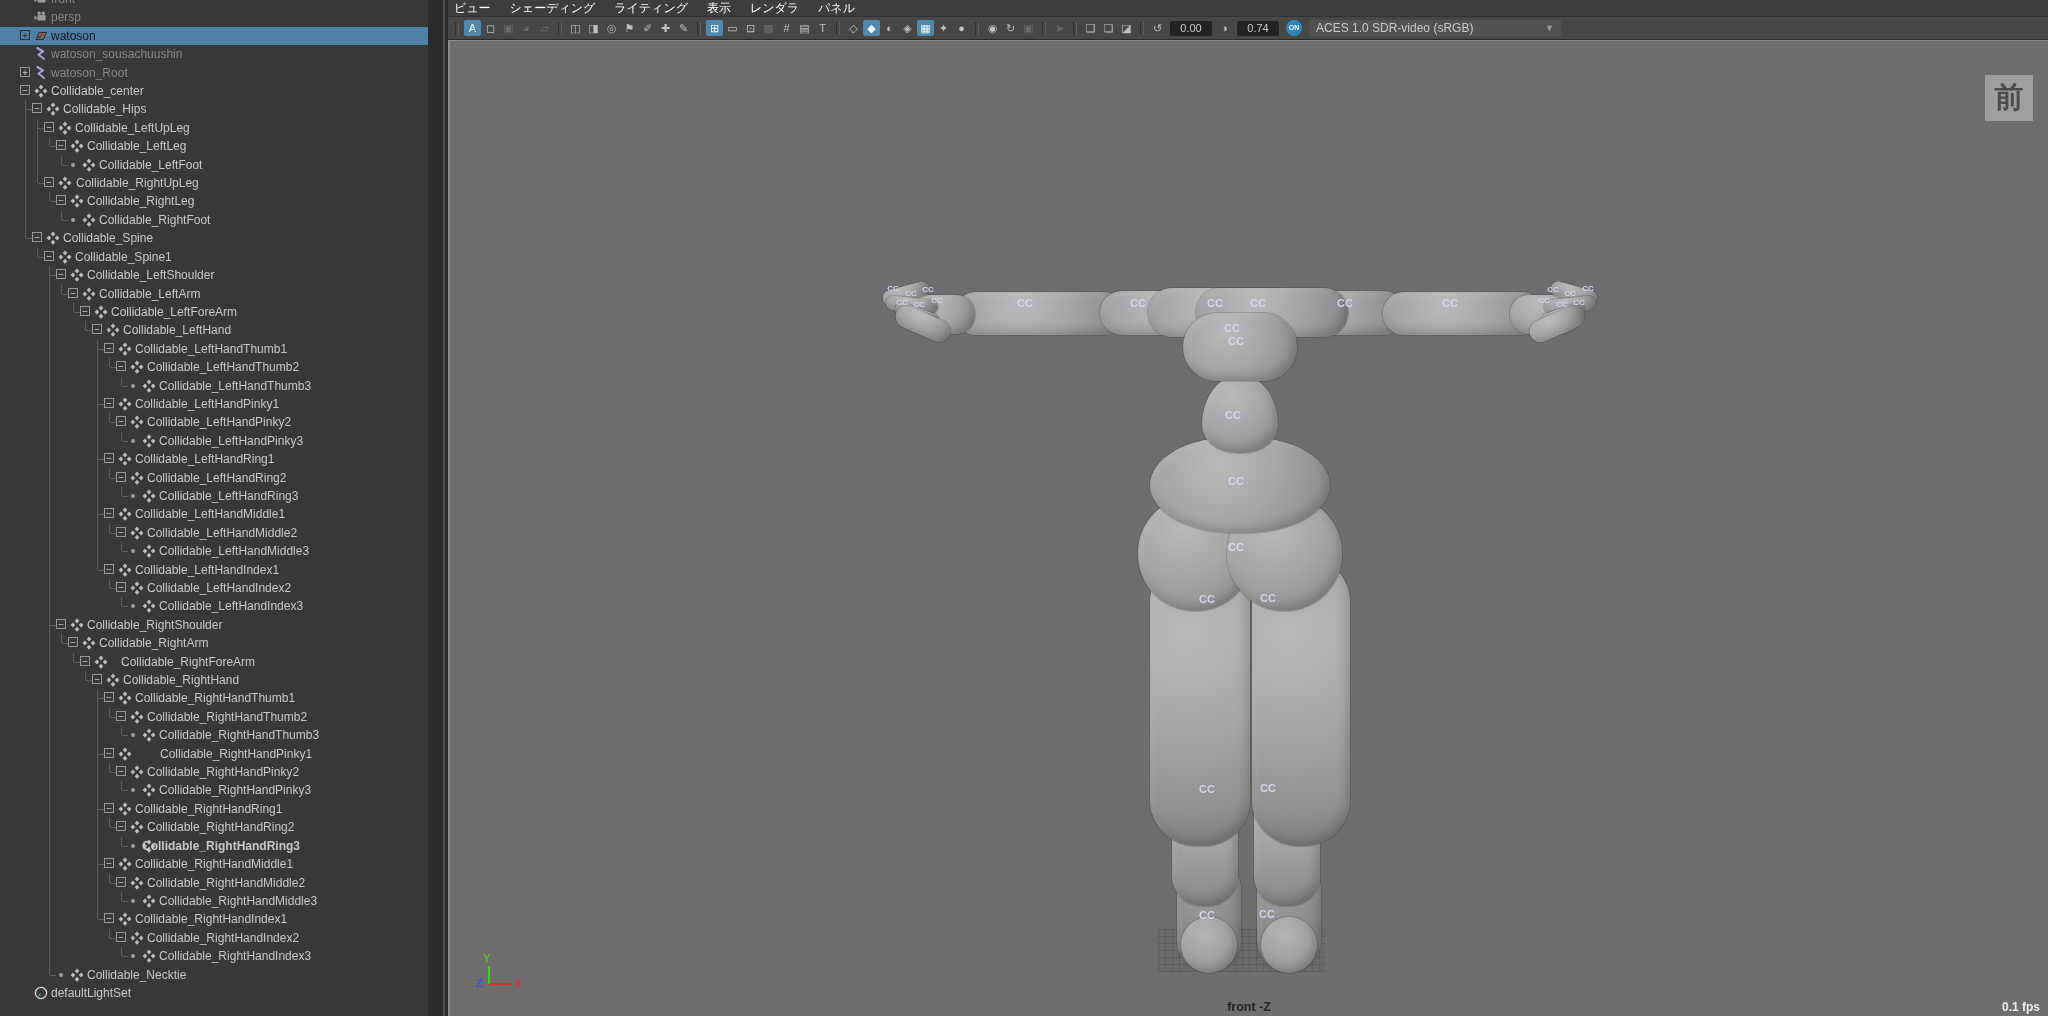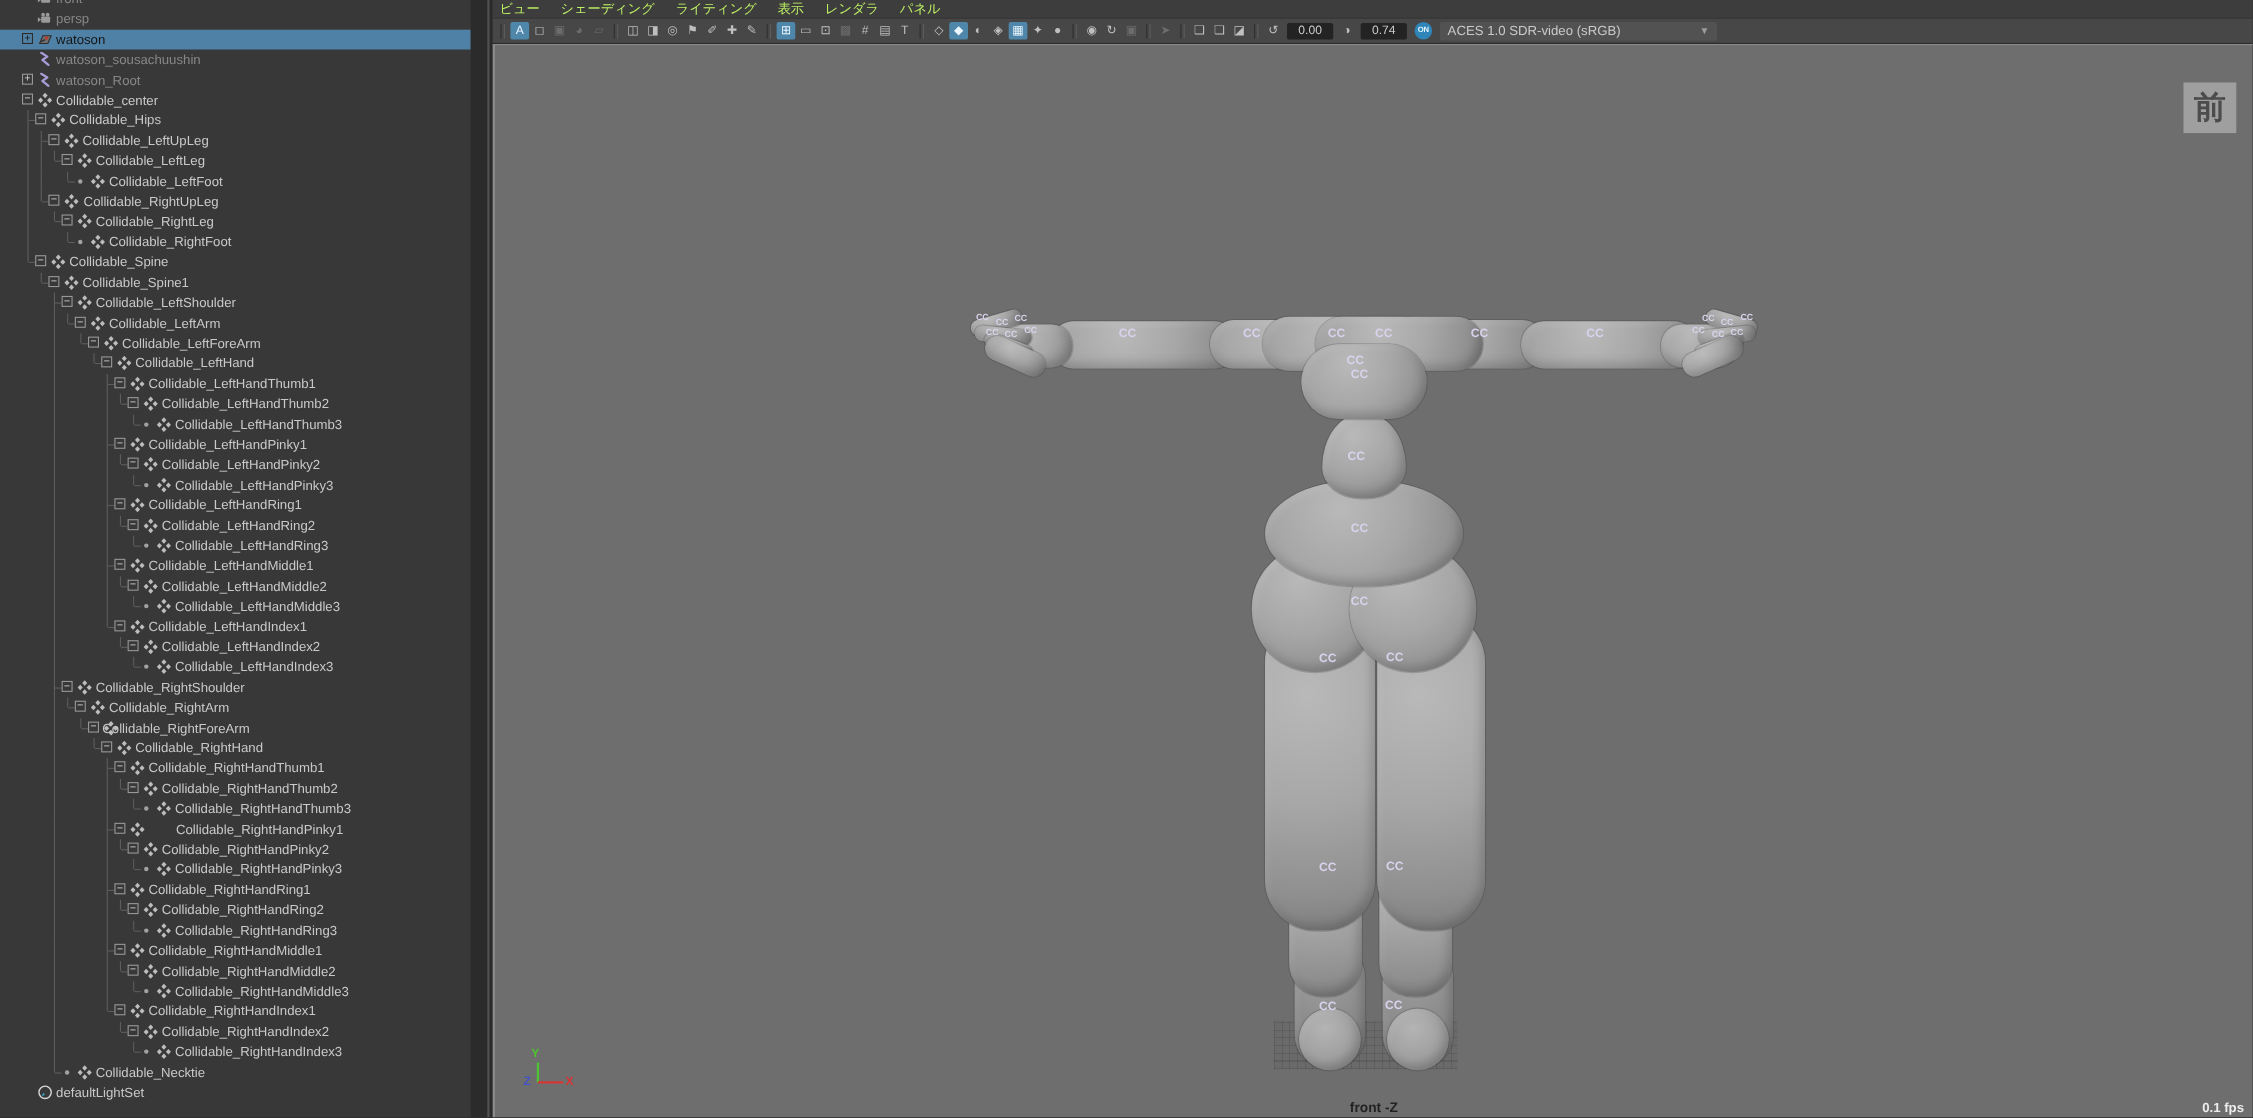--- a/index.html
+++ b/index.html
@@ -34,7 +34,7 @@
   #viewport{position:absolute;left:448px;top:0;width:1600px;height:1016px;
             display:flex;flex-direction:column;background:#3d3d3d;}
   #vmenubar{height:16px;background:#3d3d3d;display:flex;align-items:center;
-            padding-left:6px;gap:19px;font-size:12px;color:#bef264;}
+            padding-left:6px;gap:19px;font-size:12px;color:#ffffff;}
   .vmenu{cursor:default;}
   #vtoolbar{height:22px;background:#474747;border-top:1px solid #333;
             border-bottom:1px solid #2a2a2a;display:flex;align-items:center;

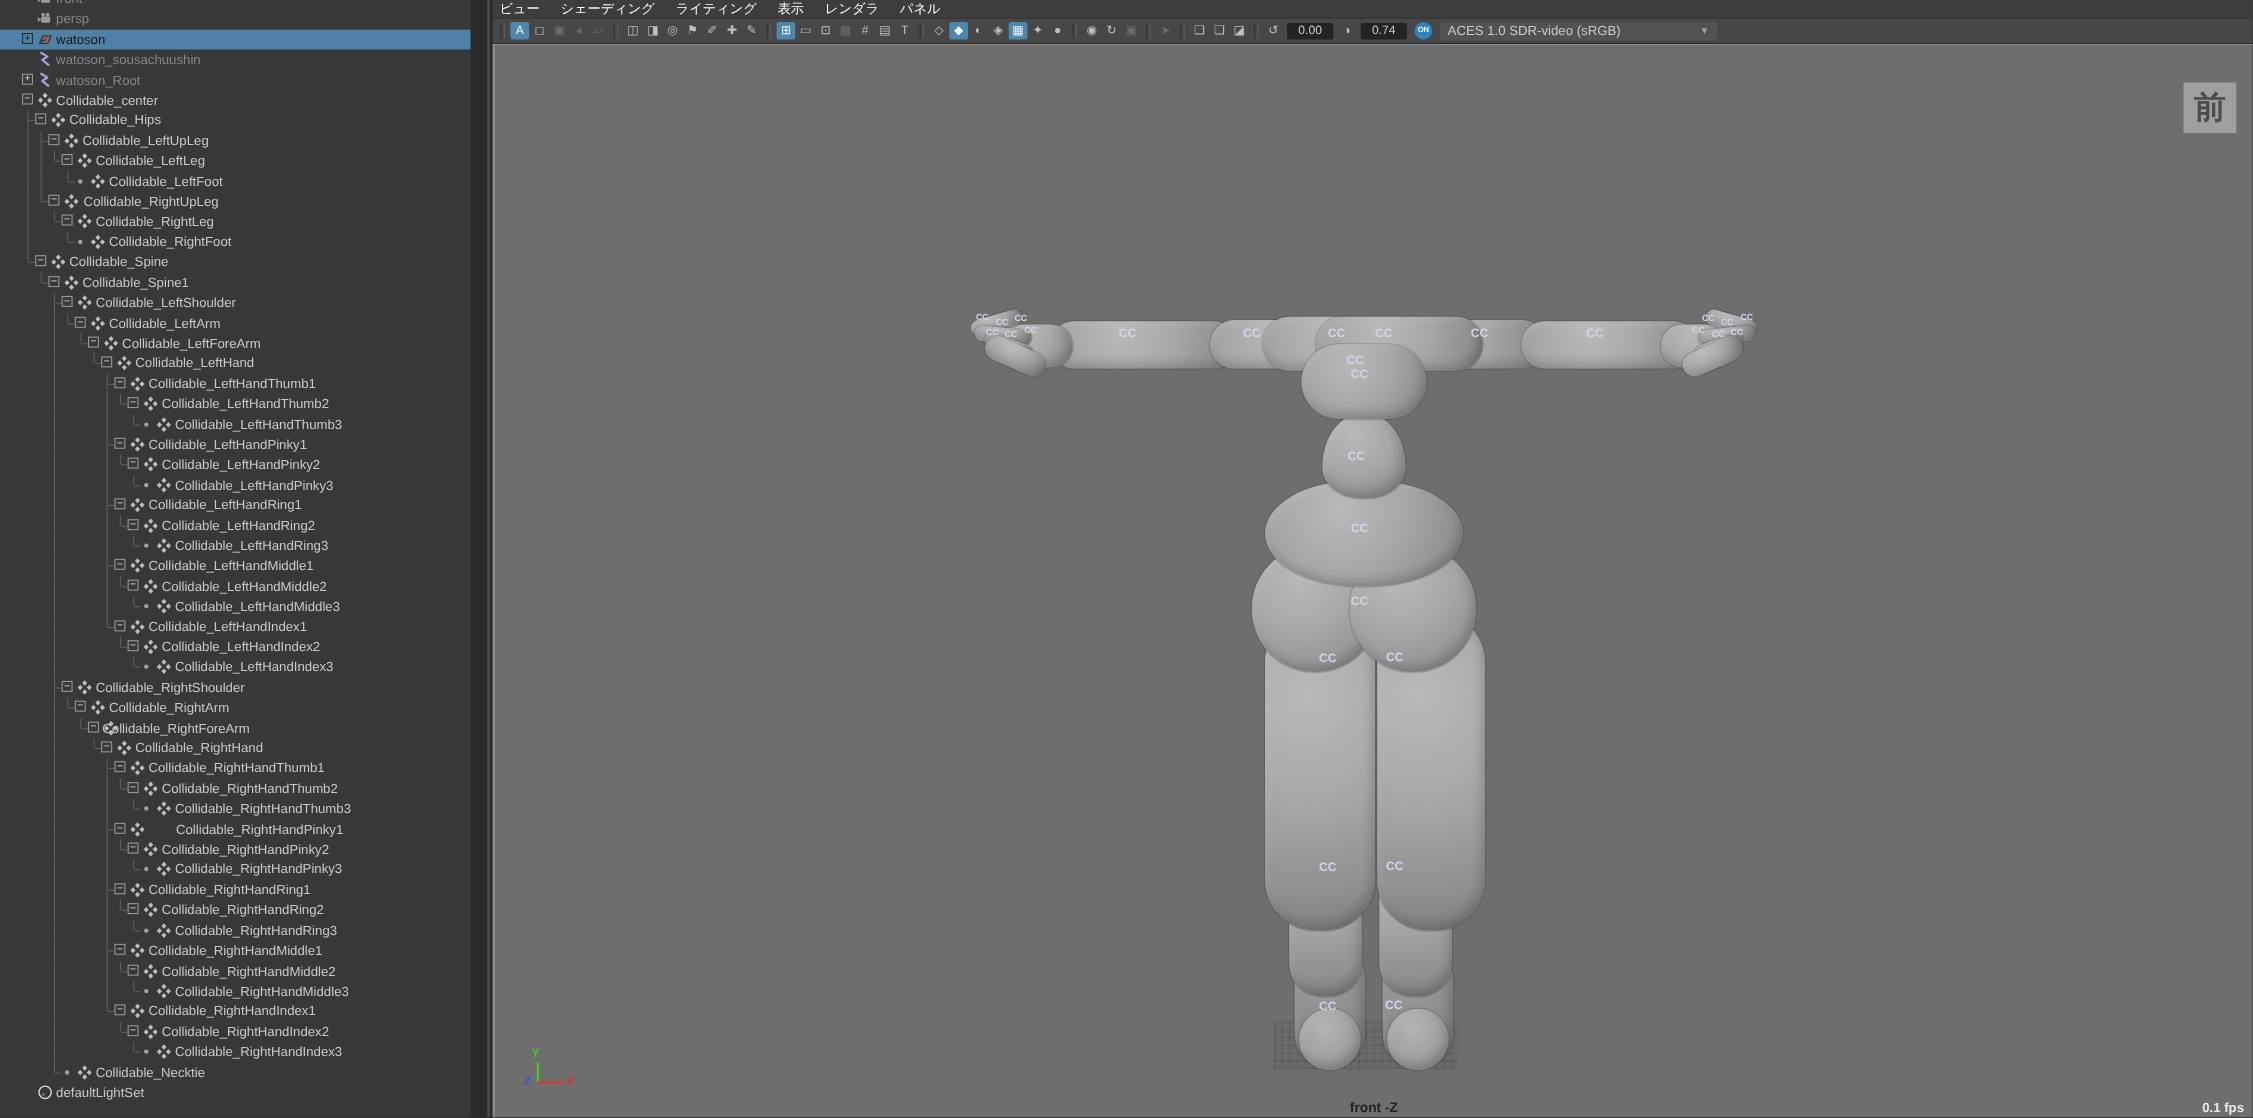--- a/index.html
+++ b/index.html
@@ -623,7 +623,7 @@
               <path d="M7 8.7 9.3 11.2 7 13.7 4.7 11.2Z"></path>
             </svg>
           </span>
-          <span class="nlabel" style="left: 93px;">Collidable_RightForeArm</span>
+          <span class="nlabel" style="left: 121px;">Collidable_RightForeArm</span>
         </div>
         <div class="trow">
           <span class="guide" style="left: 49px;"></span>

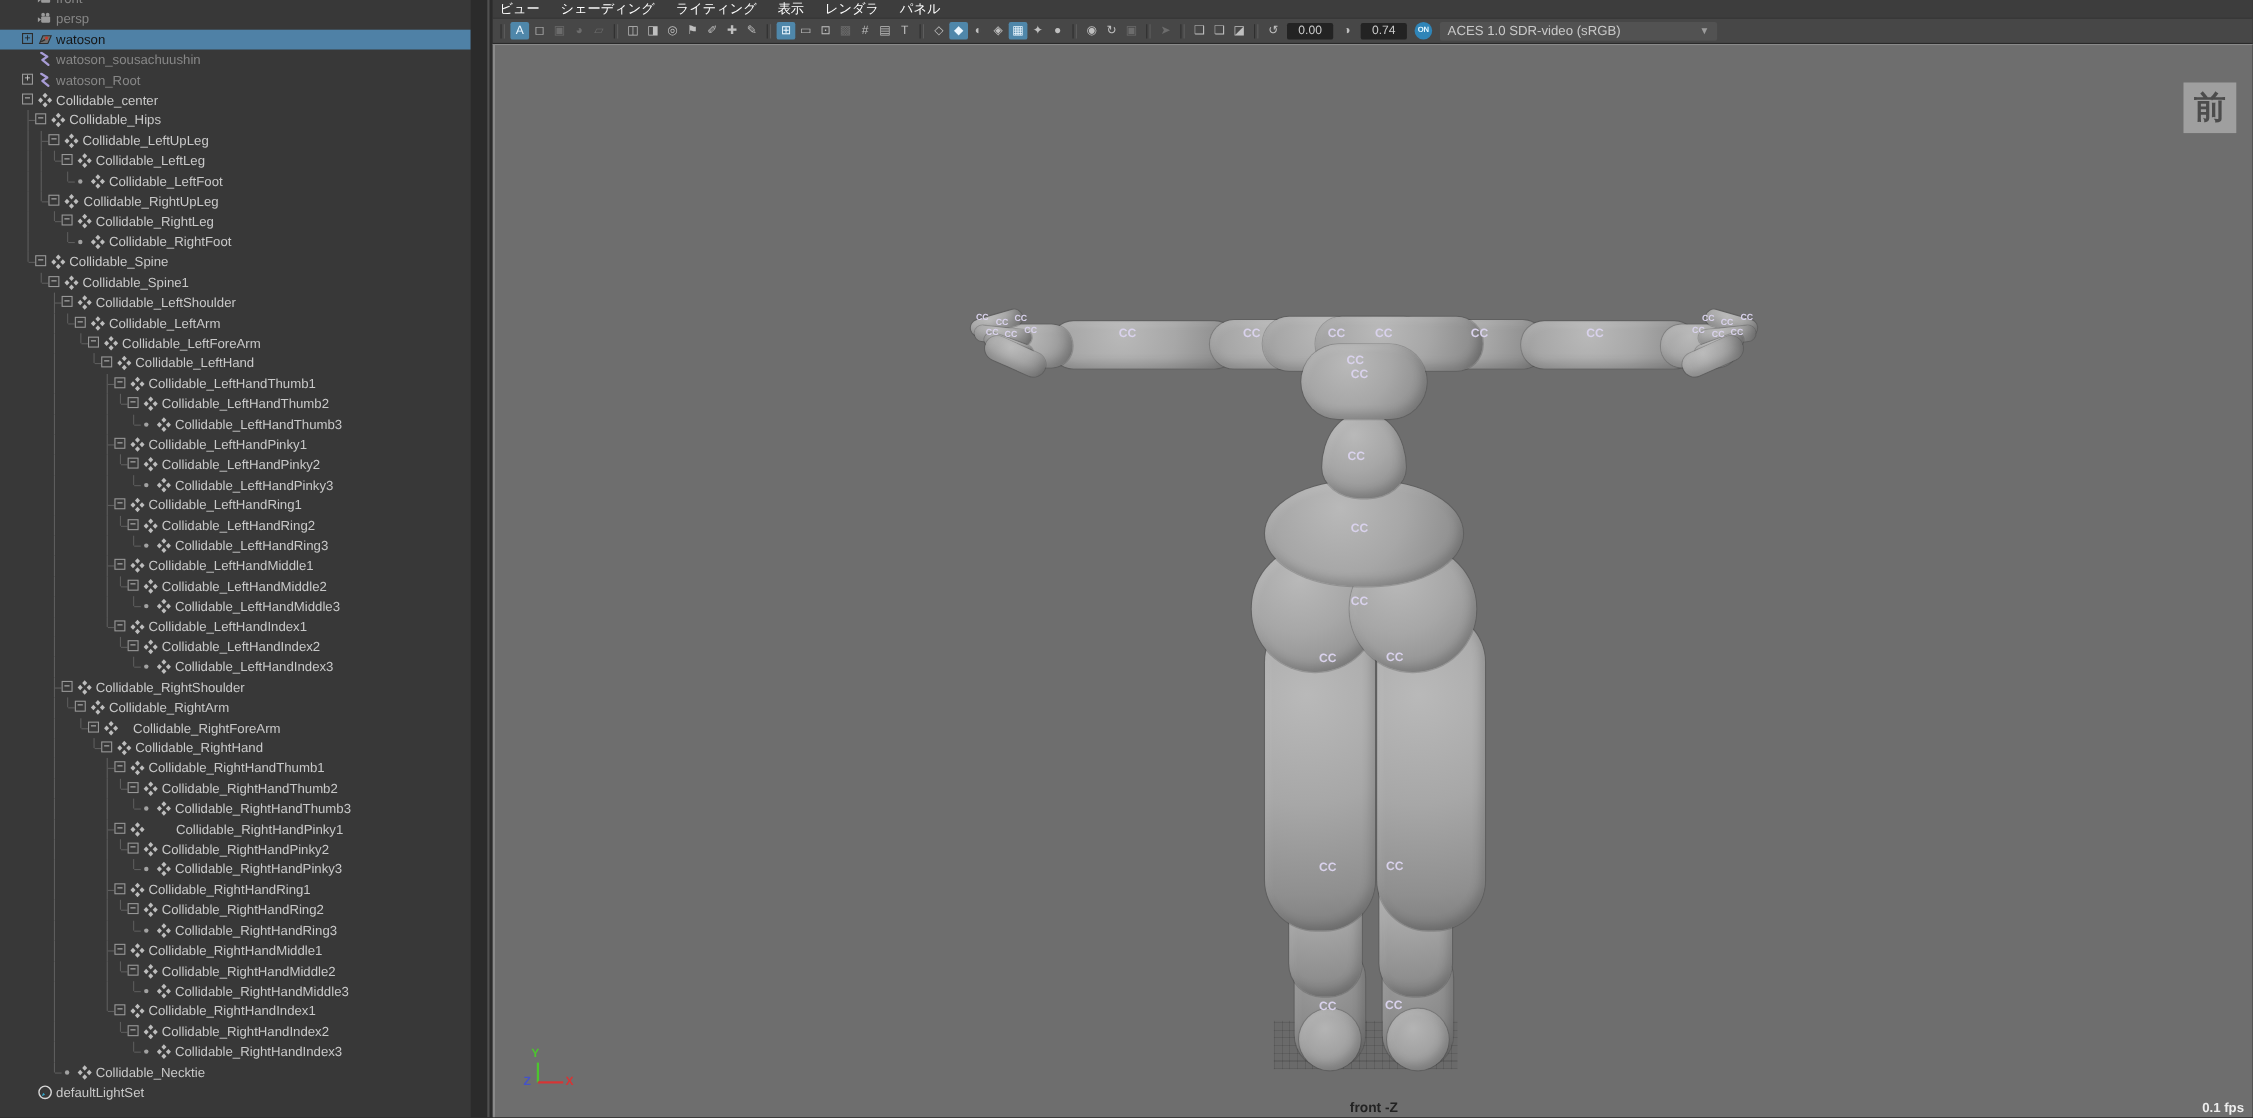--- a/index.html
+++ b/index.html
@@ -779,7 +779,7 @@
               <path d="M7 8.7 9.3 11.2 7 13.7 4.7 11.2Z"></path>
             </svg>
           </span>
-          <span class="nlabel" style="left: 159px;">Collidable_RightHandRing3</span>
+          <span class="nlabel" style="left: 142px; font-weight: bold;">Collidable_RightHandRing3</span>
         </div>
         <div class="trow">
           <span class="guide" style="left: 49px;"></span>

